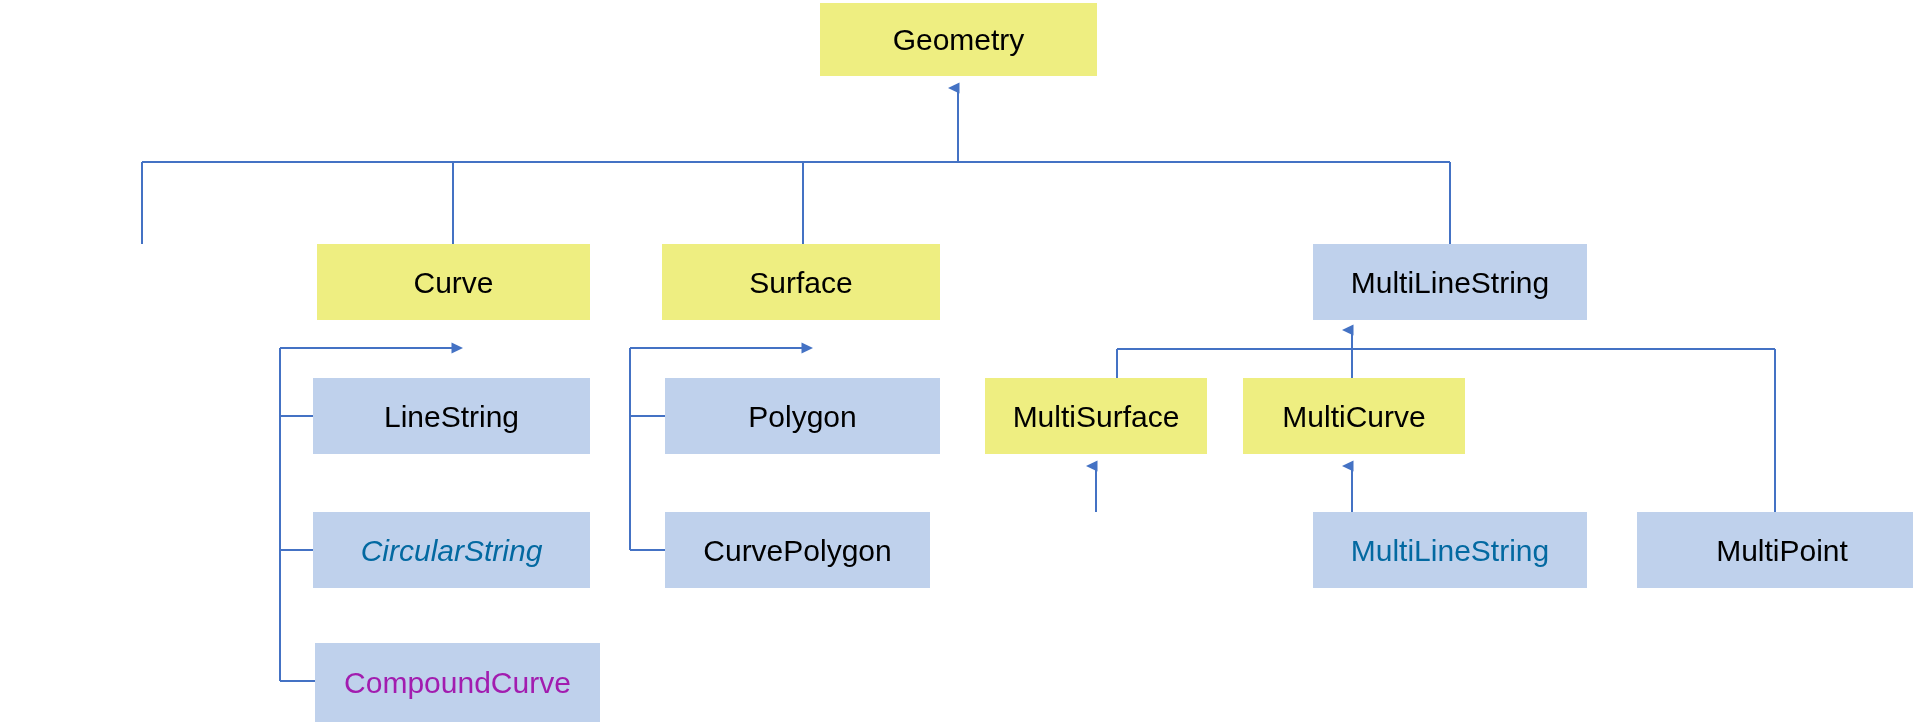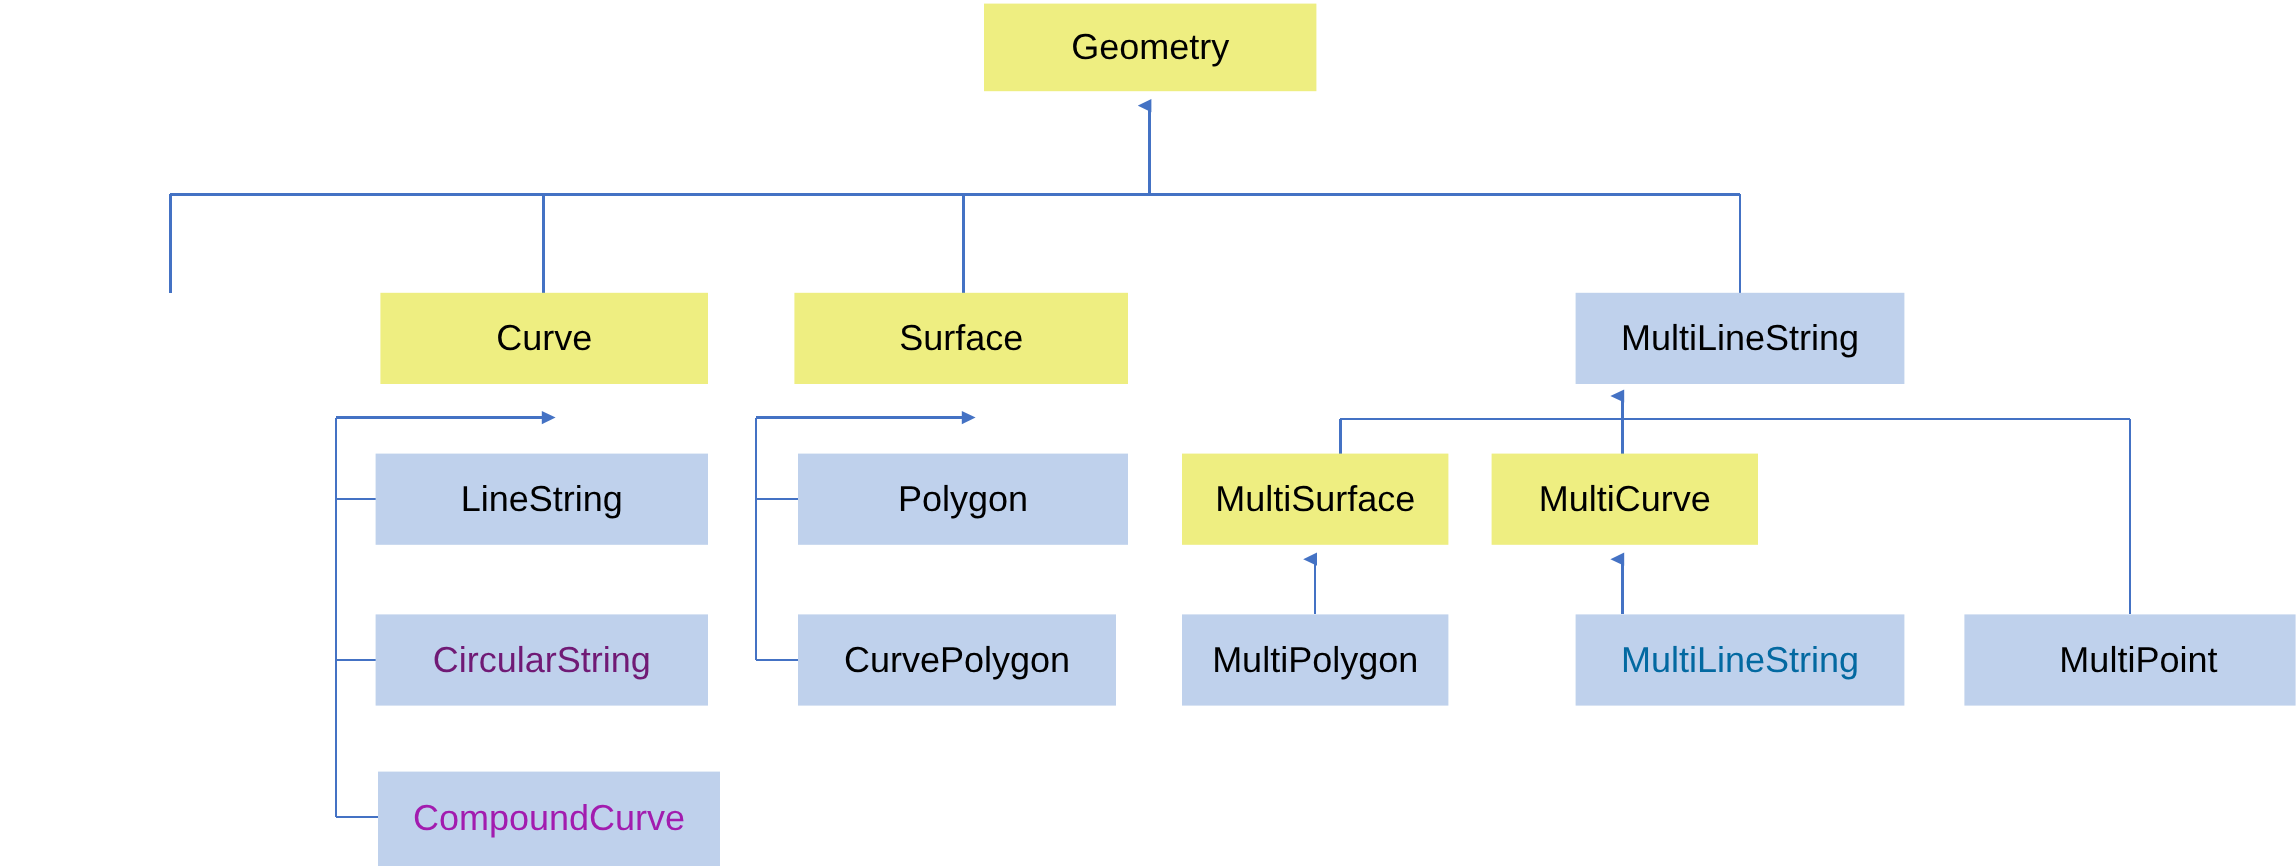--- a/index.html
+++ b/index.html
@@ -129,7 +129,7 @@
   <div class="node-box" style="left: 1243px; top: 378px; width: 222px; height: 76px; background: rgb(238, 238, 129); color: rgb(0, 0, 0);">
     <span class="node-label">MultiCurve</span>
   </div>
-  <div class="node-box" style="left: 313px; top: 512px; width: 277px; height: 76px; background: rgb(191, 209, 236); color: #701a75;">
+  <div class="node-box" style="left: 313px; top: 512px; width: 277px; height: 76px; background: rgb(191, 209, 236); color: #0369a1; font-style: italic;">
     <span class="node-label">CircularString</span>
   </div>
   <div class="node-box" style="left: 665px; top: 512px; width: 265px; height: 76px; background: rgb(191, 209, 236); color: rgb(0, 0, 0);">

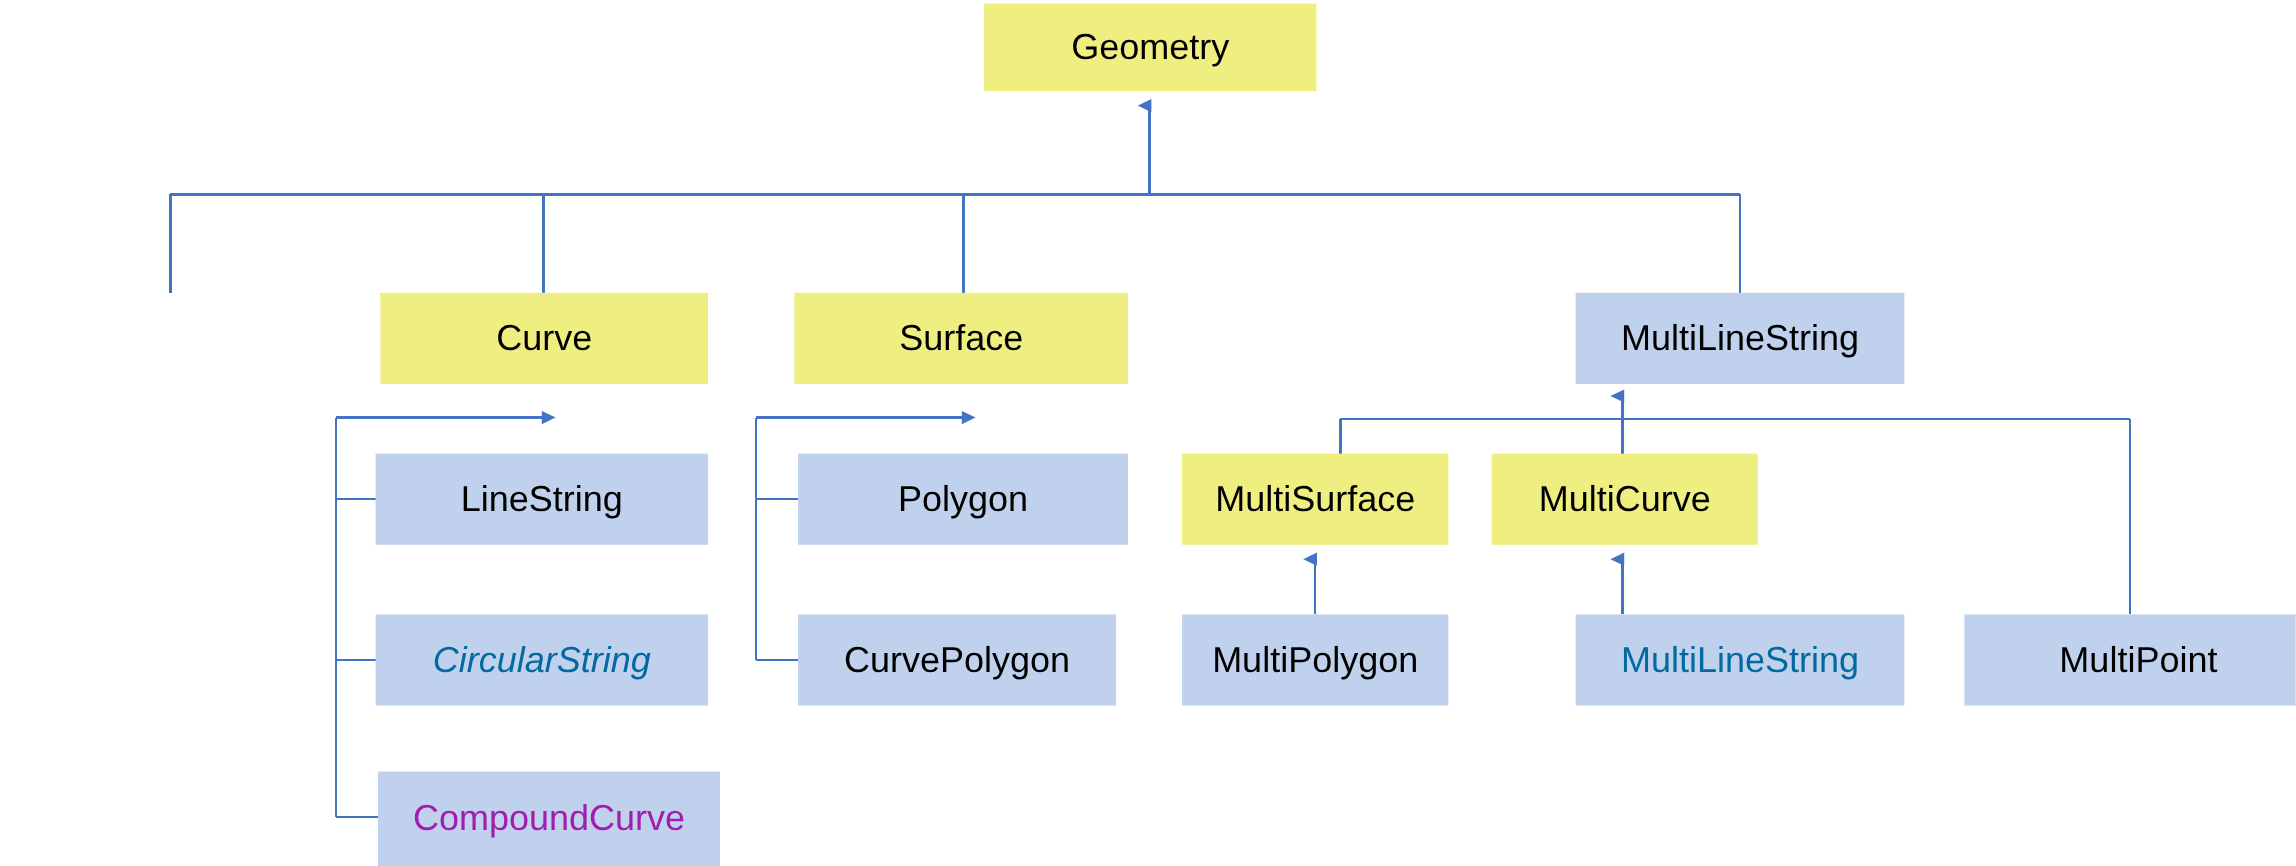--- a/index.html
+++ b/index.html
@@ -135,9 +135,6 @@
   <div class="node-box" style="left: 665px; top: 512px; width: 265px; height: 76px; background: rgb(191, 209, 236); color: rgb(0, 0, 0);">
     <span class="node-label">CurvePolygon</span>
   </div>
-  <div class="node-box" style="left: 985px; top: 512px; width: 222px; height: 76px; background: rgb(191, 209, 236); color: rgb(0, 0, 0);">
-    <span class="node-label">MultiPolygon</span>
-  </div>
   <div class="node-box" style="left: 1313px; top: 512px; width: 274px; height: 76px; background: rgb(191, 209, 236); color: #0369a1;">
     <span class="node-label">MultiLineString</span>
   </div>

